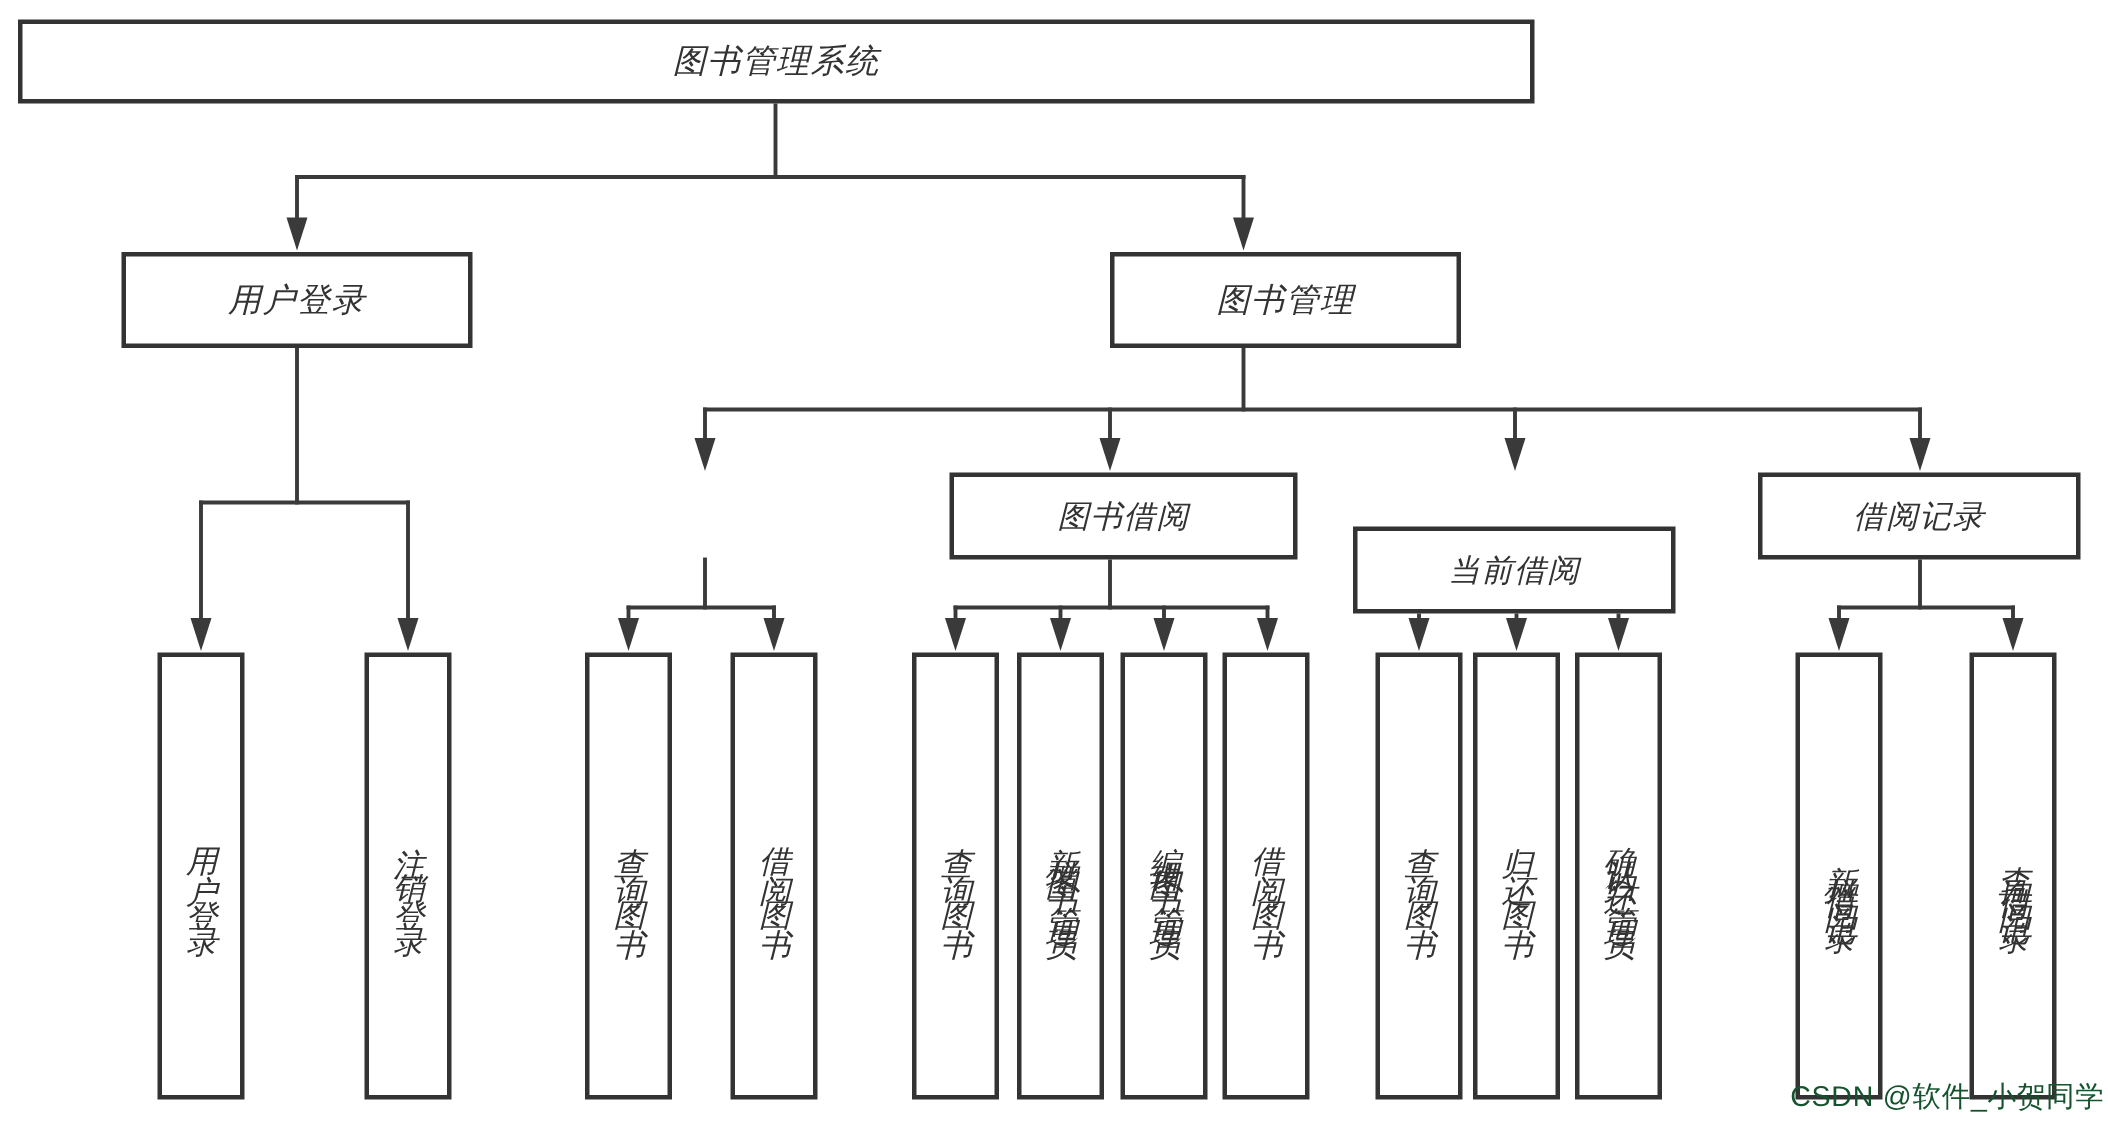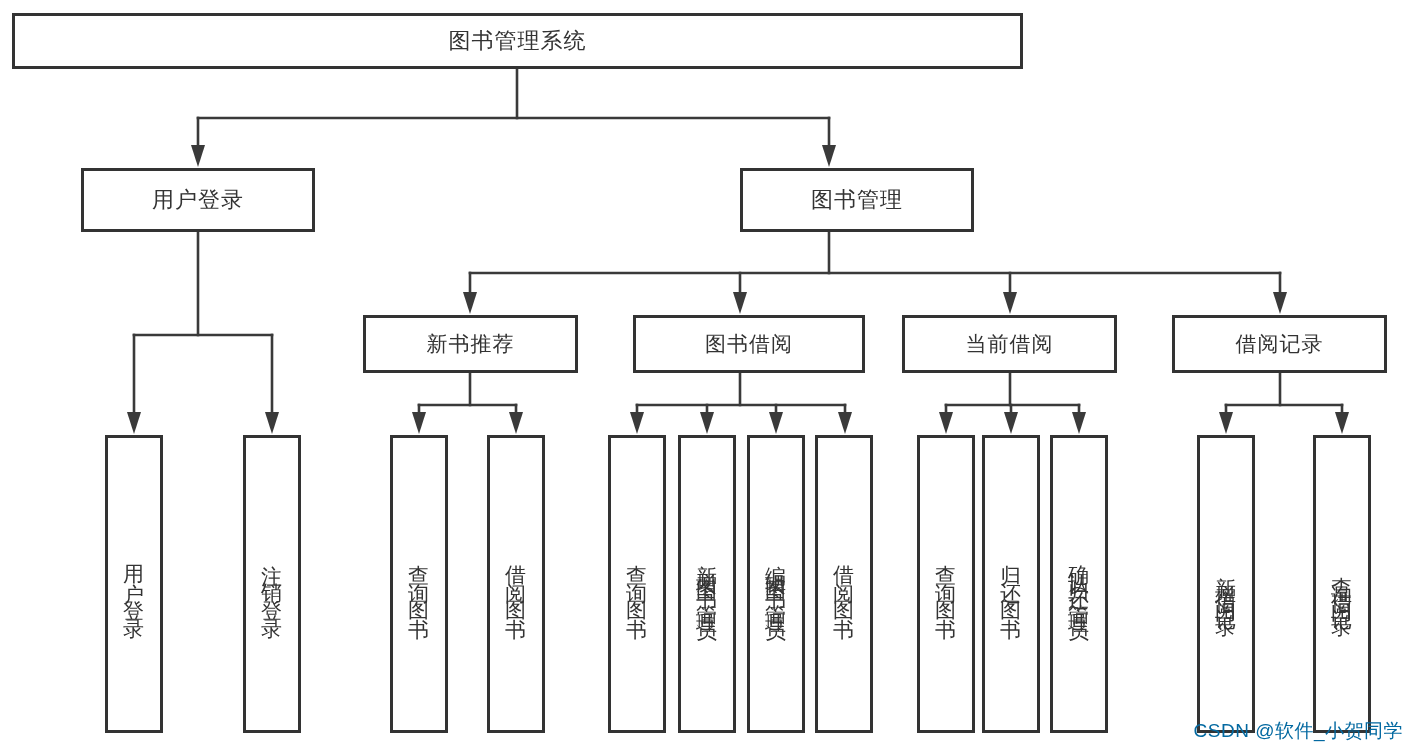--- a/index.html
+++ b/index.html
@@ -21,6 +21,7 @@
     font-size:22px;
     letter-spacing:1px;
     white-space:nowrap;
+    font-style:italic;
   }
   .root{left:12px;top:13px;width:1011px;height:56px;}
   .lvl2{top:168px;width:234px;height:64px;}

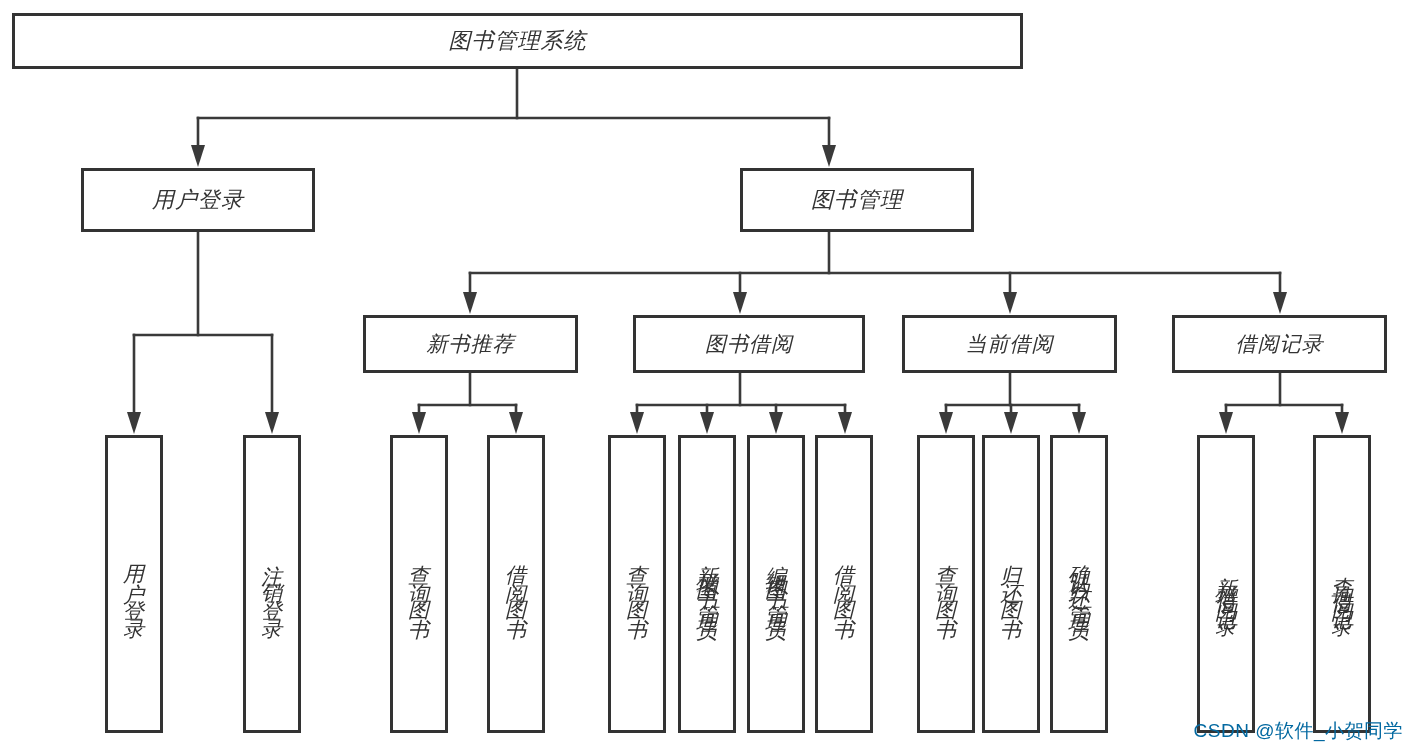--- a/index.html
+++ b/index.html
@@ -124,9 +124,6 @@
     <span>图书管理</span>
   </div>
 
-  <div class="box lvl3 g1">
-    <span>新书推荐</span>
-  </div>
   <div class="box lvl3 g2">
     <span>图书借阅</span>
   </div>

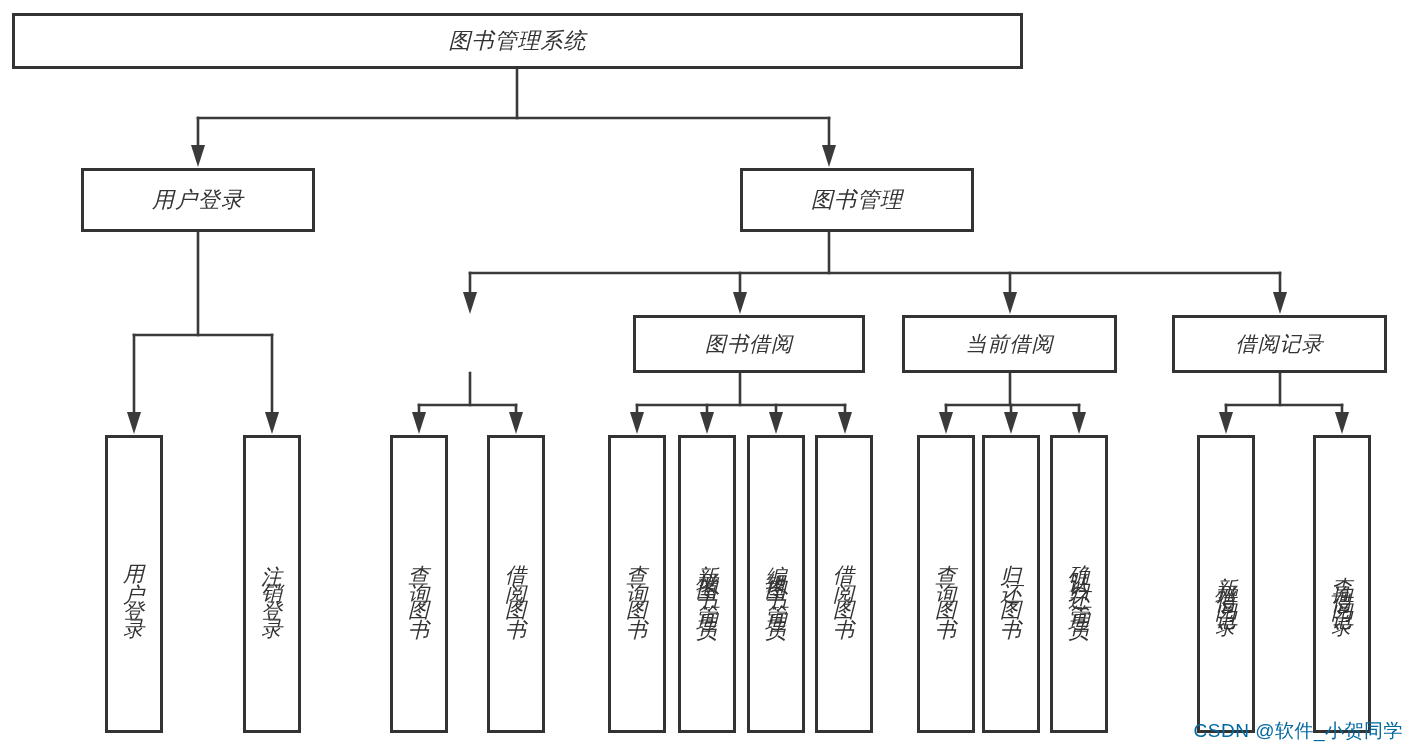--- a/index.html
+++ b/index.html
@@ -30,7 +30,7 @@
   .lvl3{top:315px;height:58px;font-size:21px;}
   .g1{left:363px;width:215px;}
   .g2{left:633px;width:232px;}
-  .g3{left:902px;width:215px;}
+  .g3{left:902px;width:215px;margin-top:36px;}
   .g4{left:1172px;width:215px;}
   .leaf{
     position:absolute;

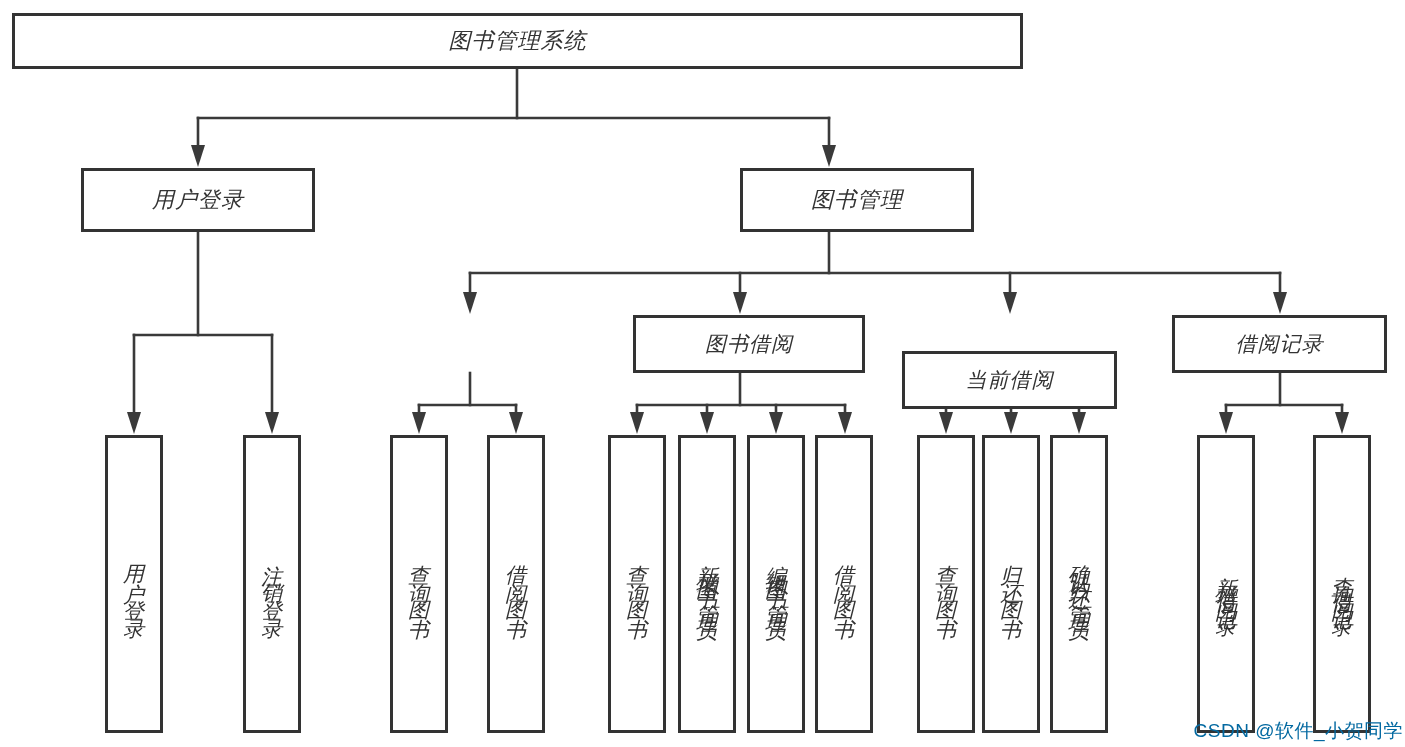--- a/index.html
+++ b/index.html
@@ -47,7 +47,7 @@
   .watermark{
     position:absolute;
     right:2px;bottom:3px;
-    color:#0369a1;
+    color:#14532d;
     font-size:19px;
     letter-spacing:0.5px;
     white-space:nowrap;

